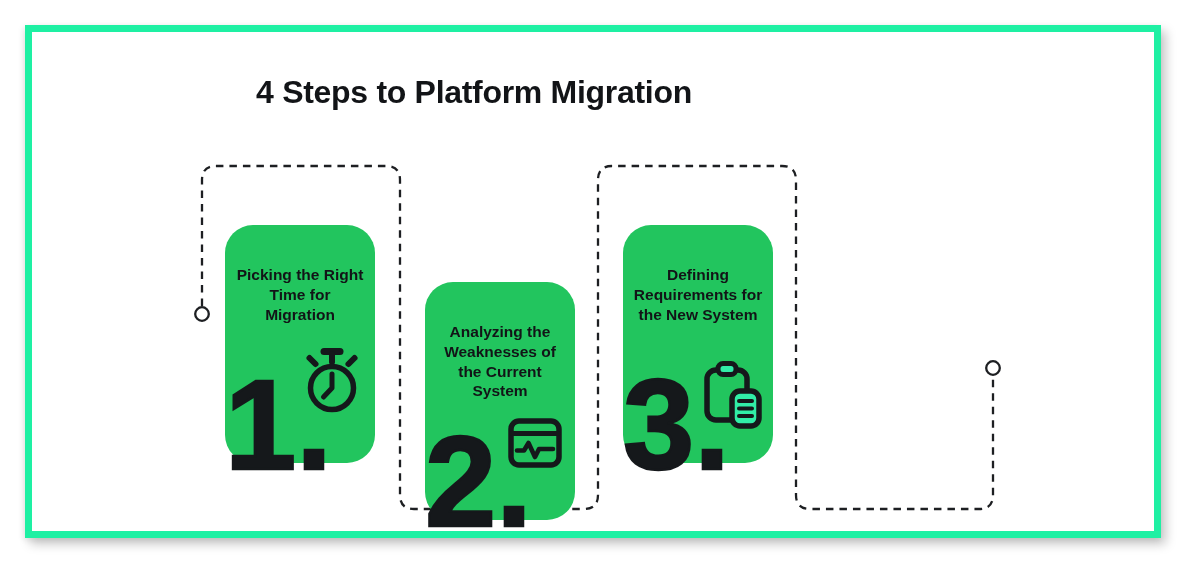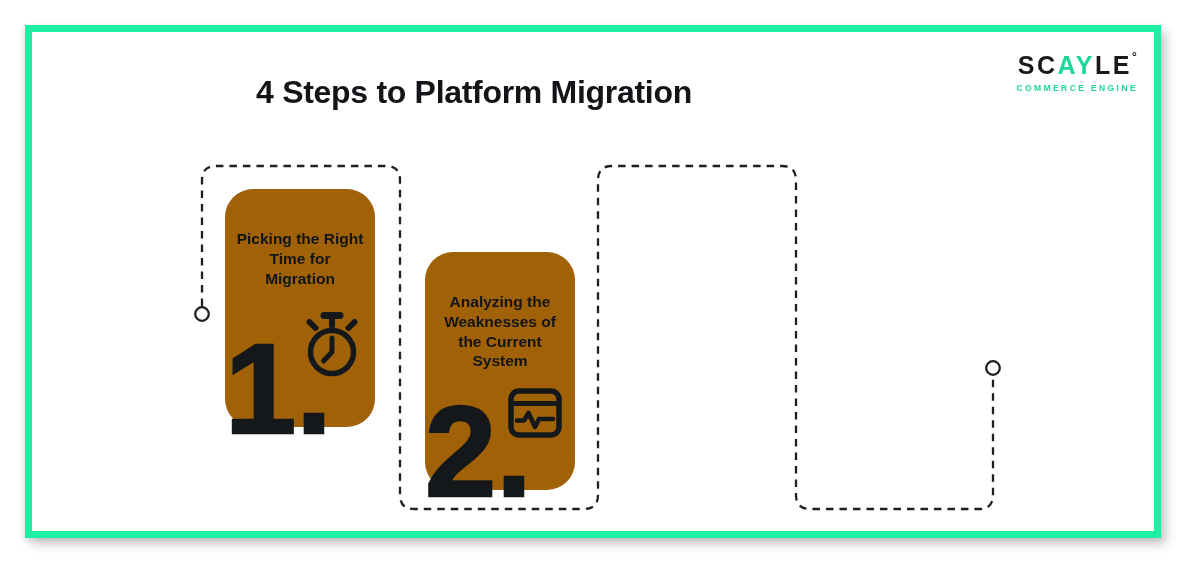--- a/index.html
+++ b/index.html
@@ -79,10 +79,6 @@
 
   <h1 class="title">4 Steps to Platform Migration</h1>
 
-  <div class="logo">
-    <div class="logo-word"><span>SC</span><span class="logo-accent">AY</span><span>LE</span><span class="logo-degree">°</span></div>
-    <div class="logo-sub">COMMERCE ENGINE</div>
-  </div>
 
   <div class="card card1">
     <div class="card-label">Picking the Right Time for Migration</div>

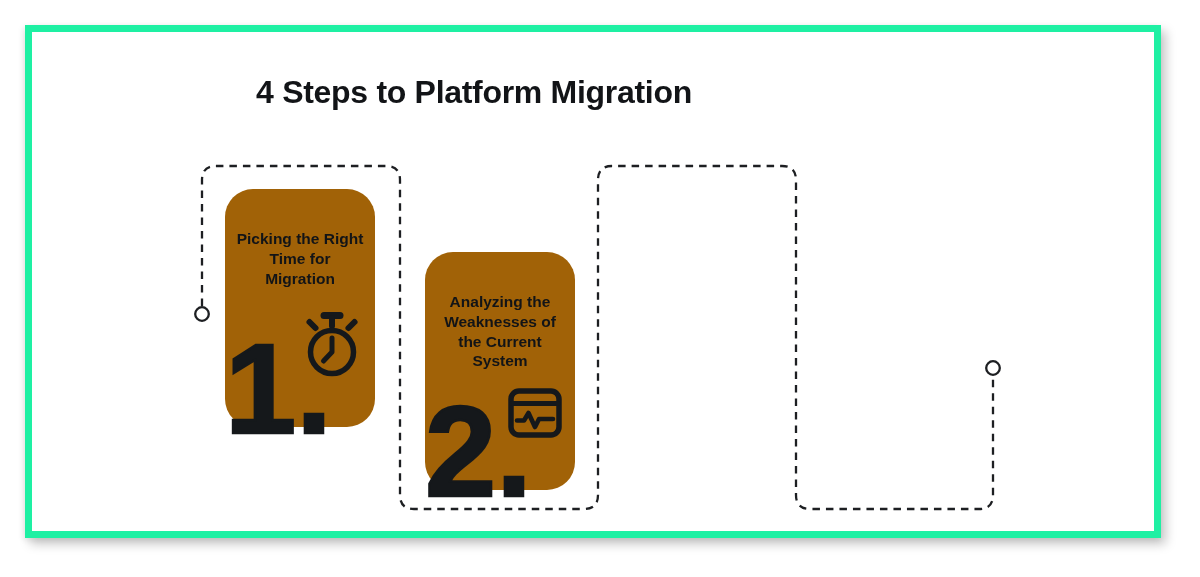--- a/index.html
+++ b/index.html
@@ -30,7 +30,7 @@
 
   .card {
     position:absolute; width:150px; height:238px;
-    background:#a16207; border-radius:28px;
+    background:#22c55e; border-radius:28px;margin-top:36px;
   }
   .card1 { left:225px; top:189px; }
   .card2 { left:425px; top:252px; }

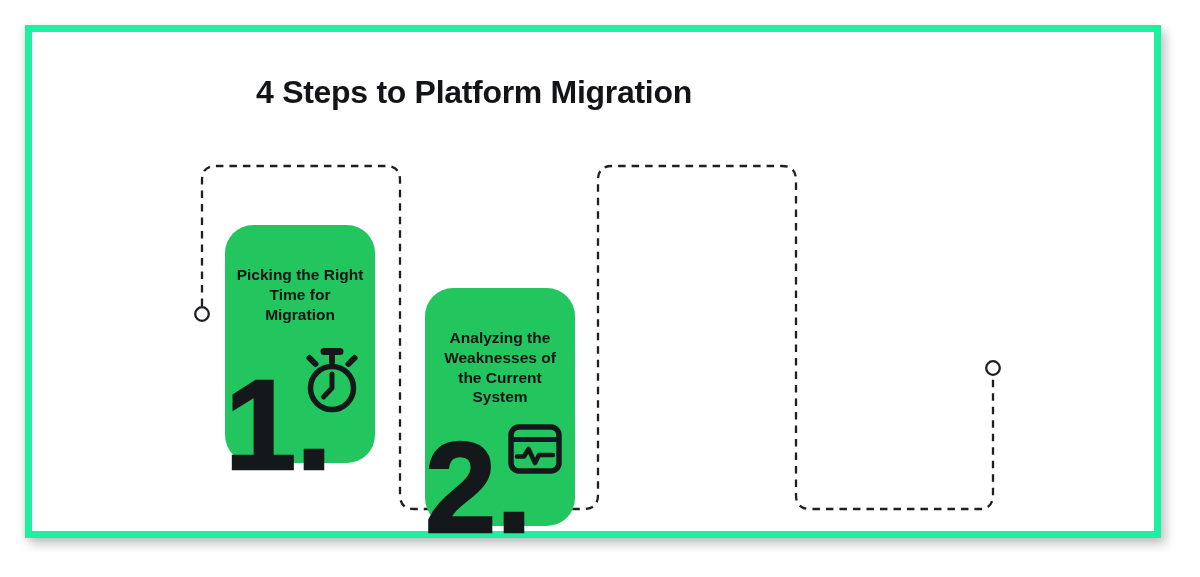--- a/index.html
+++ b/index.html
@@ -111,6 +111,22 @@
     </div>
   </div>
 
+  <div class="card card3">
+    <div class="card-label">Defining Requirements for the New System</div>
+    <div class="step-number">3.</div>
+    <div class="step-icon">
+      <svg width="64" height="70" viewBox="0 0 64 70">
+        <g fill="none" stroke="#15181b" stroke-linecap="round" stroke-linejoin="round">
+          <rect x="6" y="10" width="40" height="50" rx="9" stroke-width="5.5"></rect>
+          <rect x="17" y="3.5" width="18" height="11" rx="5" stroke-width="5" fill="#31eda7"></rect>
+          <rect x="31" y="31" width="27" height="35" rx="8" stroke-width="5.5" fill="#31eda7"></rect>
+          <line x1="38" y1="41" x2="51" y2="41" stroke-width="4"></line>
+          <line x1="38" y1="48.5" x2="51" y2="48.5" stroke-width="4"></line>
+          <line x1="38" y1="56" x2="51" y2="56" stroke-width="4"></line>
+        </g>
+      </svg>
+    </div>
+  </div>
 
 
 </div>

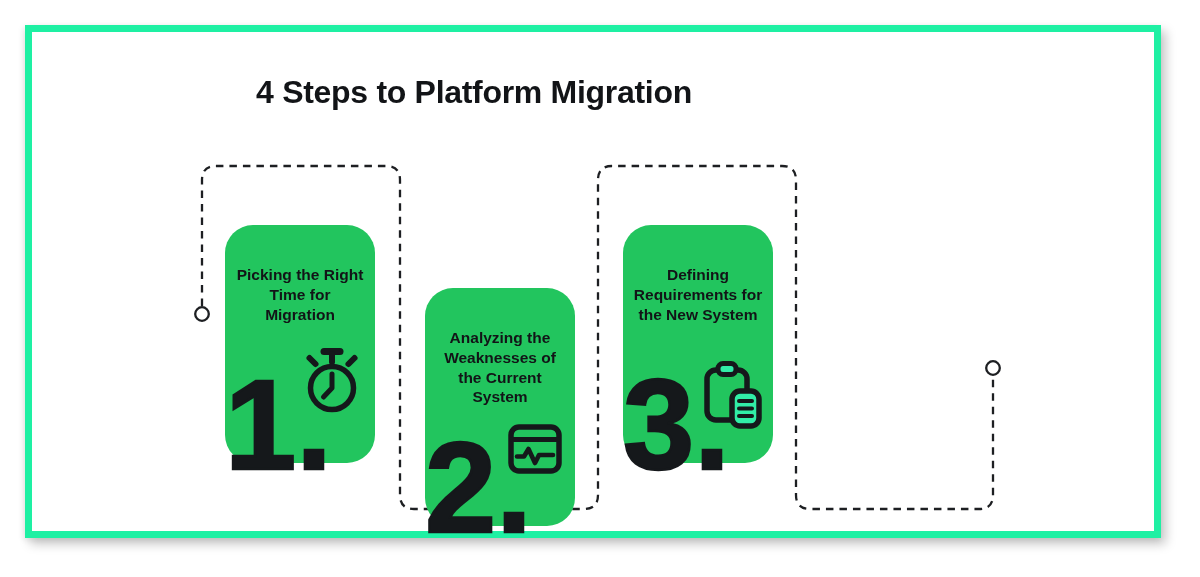--- a/index.html
+++ b/index.html
@@ -33,7 +33,7 @@
     background:#22c55e; border-radius:28px;margin-top:36px;
   }
   .card1 { left:225px; top:189px; }
-  .card2 { left:425px; top:252px; }
+  .card2 { left:425px; top:246px; }
   .card3 { left:623px; top:189px; }
   .card4 { left:823px; top:250px; }
 

